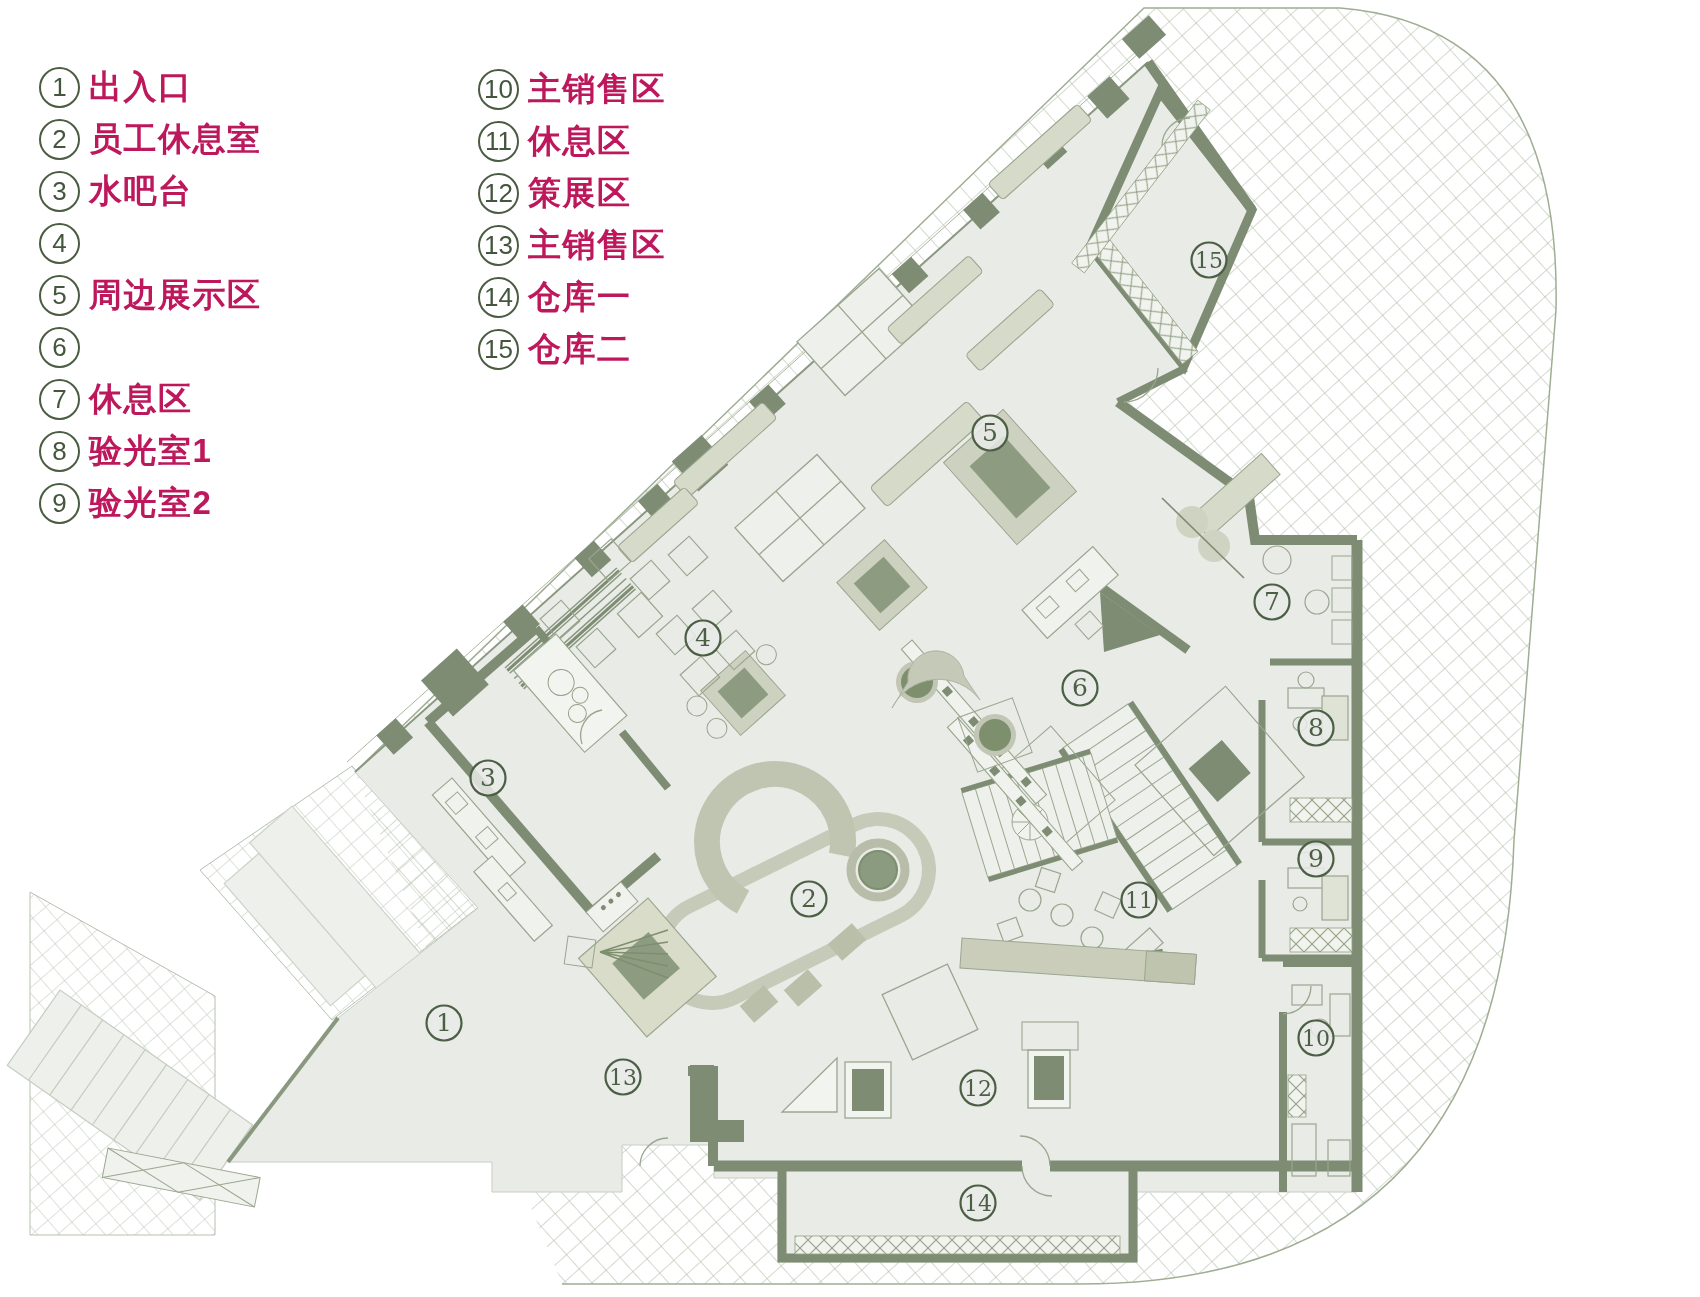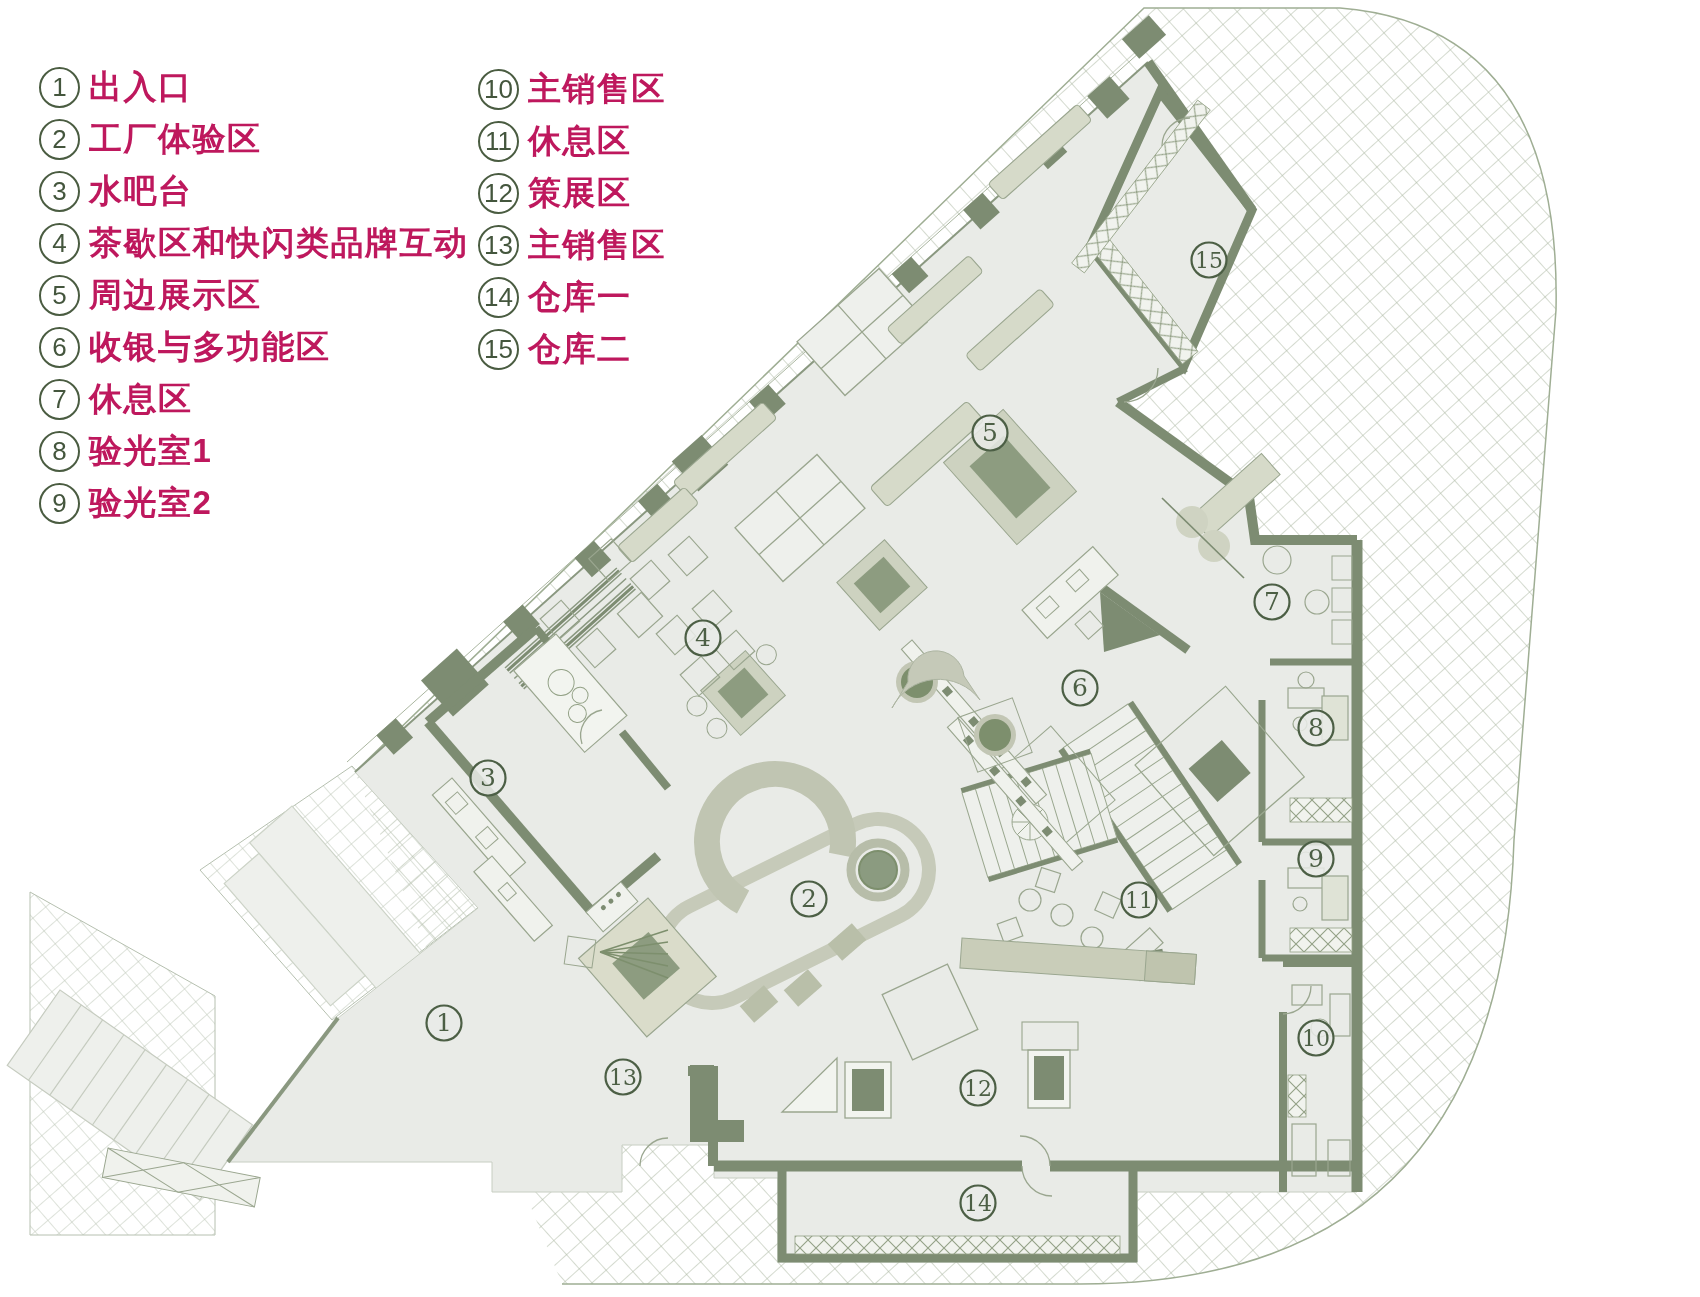--- a/index.html
+++ b/index.html
@@ -415,7 +415,7 @@
         </div>
       <div class="lrow">
           <span class="lnum">2</span>
-          <span class="ltext">工厂体验区</span>
+          <span class="ltext">员工休息室</span>
         </div>
       <div class="lrow">
           <span class="lnum">3</span>

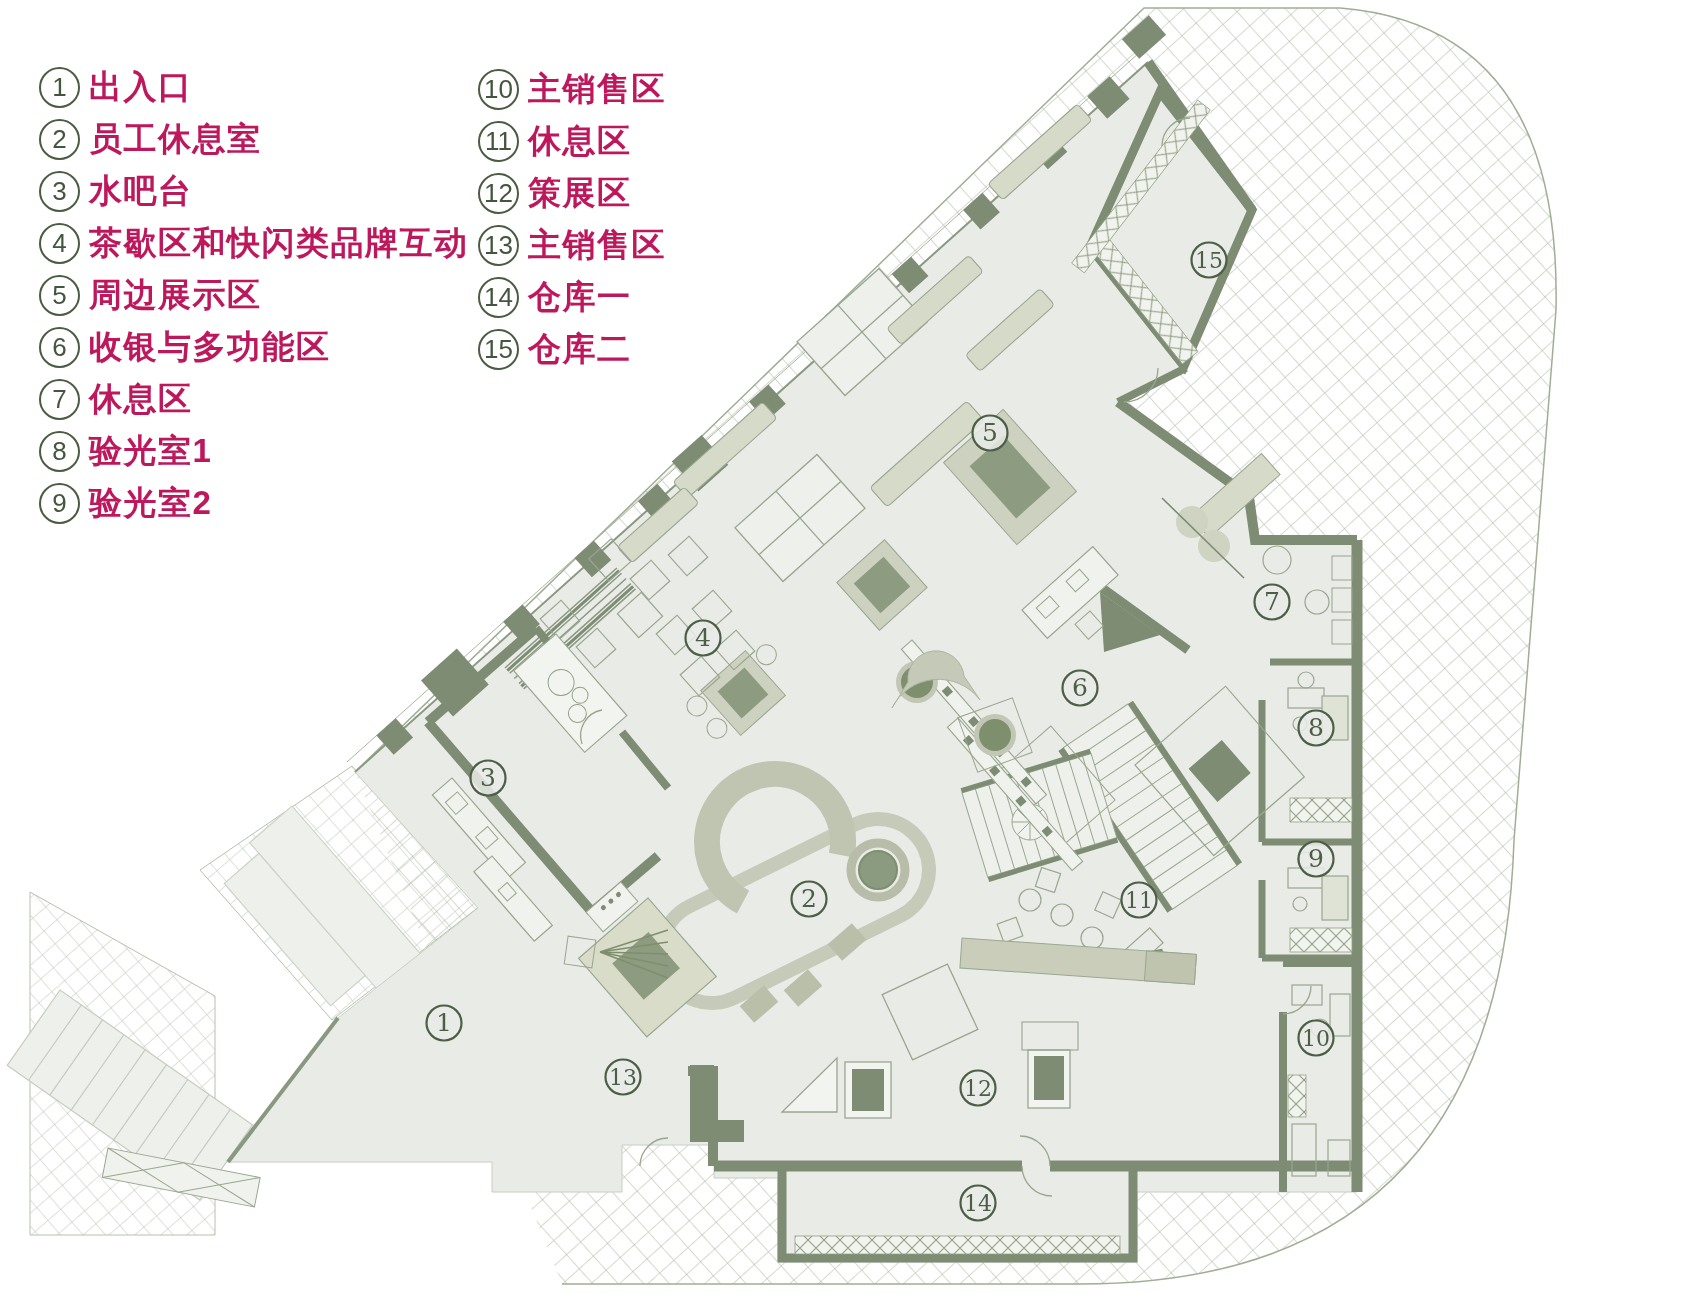--- a/index.html
+++ b/index.html
@@ -423,7 +423,6 @@
         </div>
       <div class="lrow">
           <span class="lnum">4</span>
-          <span class="ltext">茶歇区和快闪类品牌互动</span>
         </div>
       <div class="lrow">
           <span class="lnum">5</span>

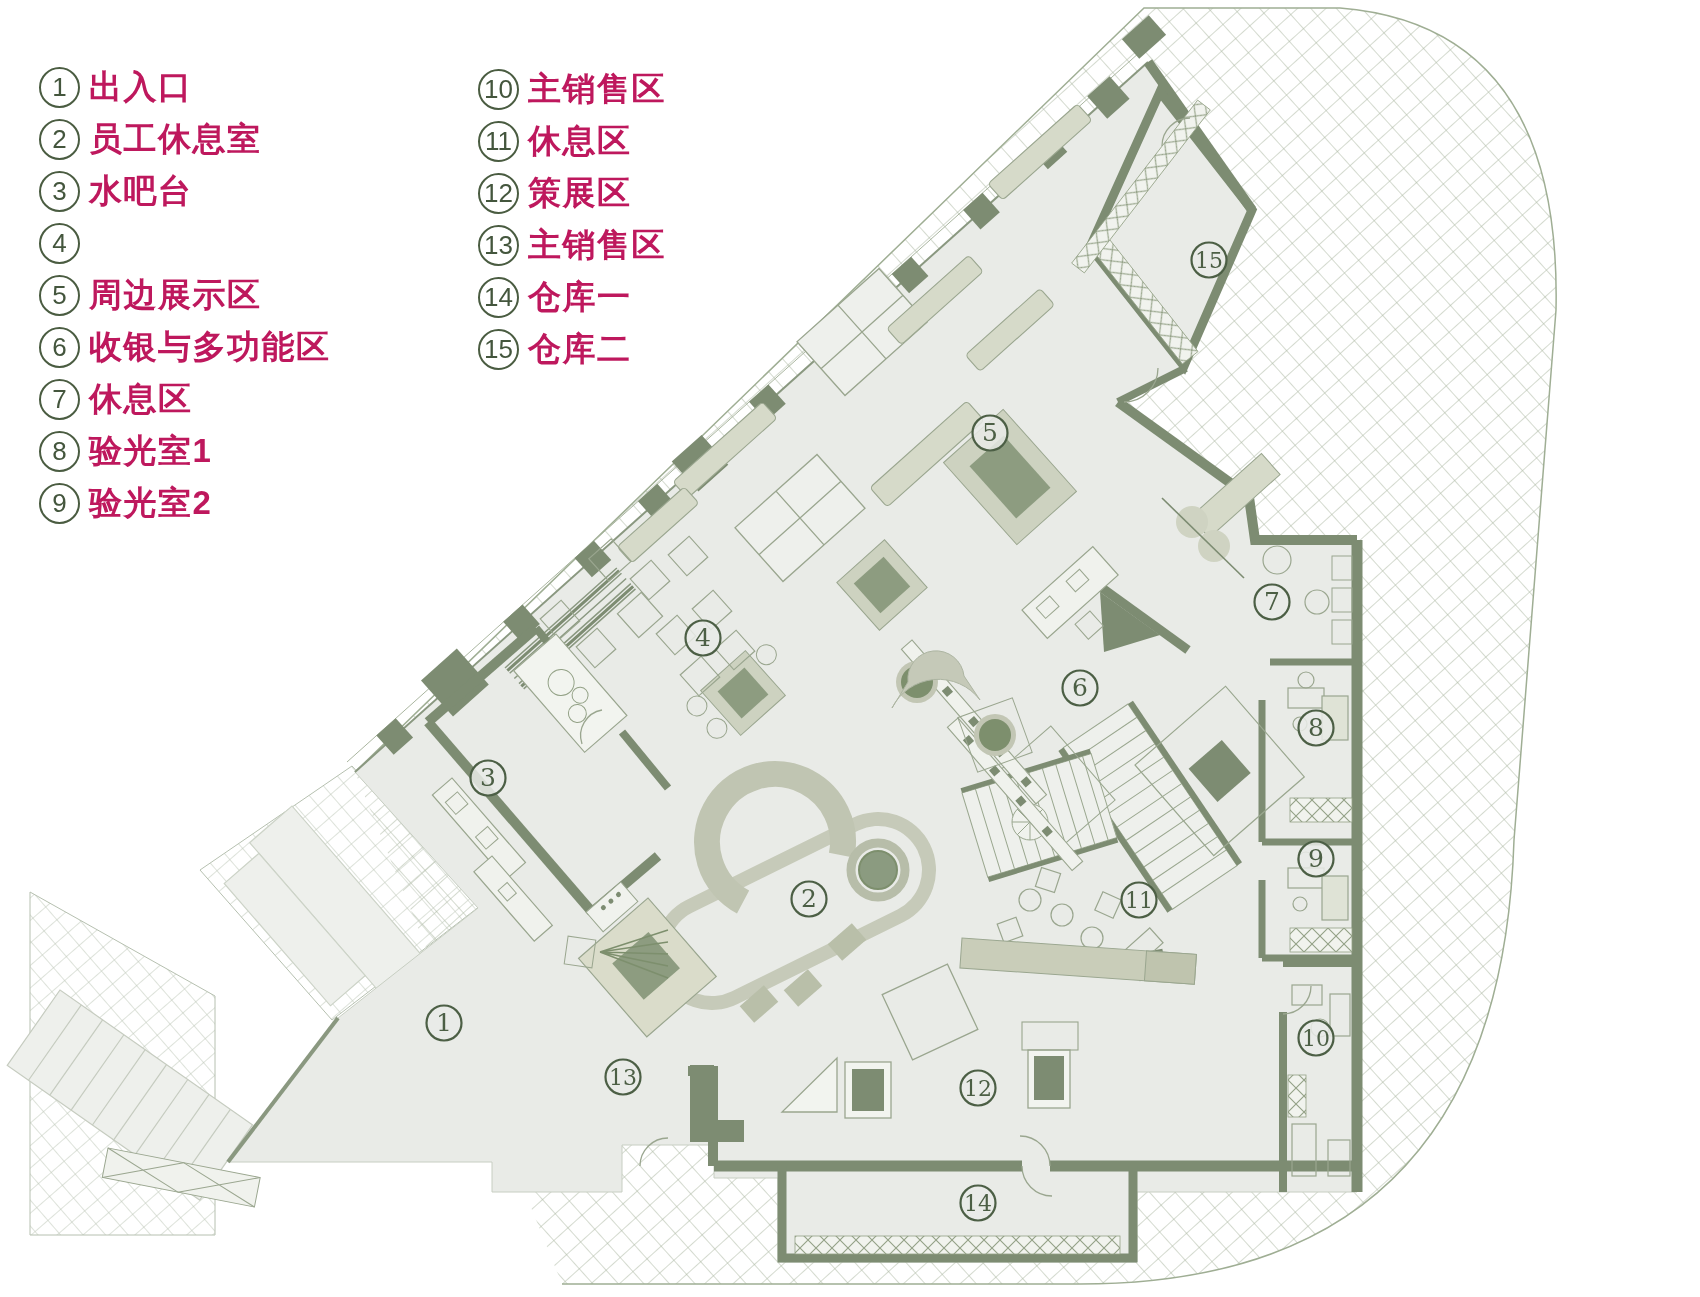--- a/index.html
+++ b/index.html
@@ -430,7 +430,6 @@
         </div>
       <div class="lrow">
           <span class="lnum">6</span>
-          <span class="ltext">收银与多功能区</span>
         </div>
       <div class="lrow">
           <span class="lnum">7</span>

